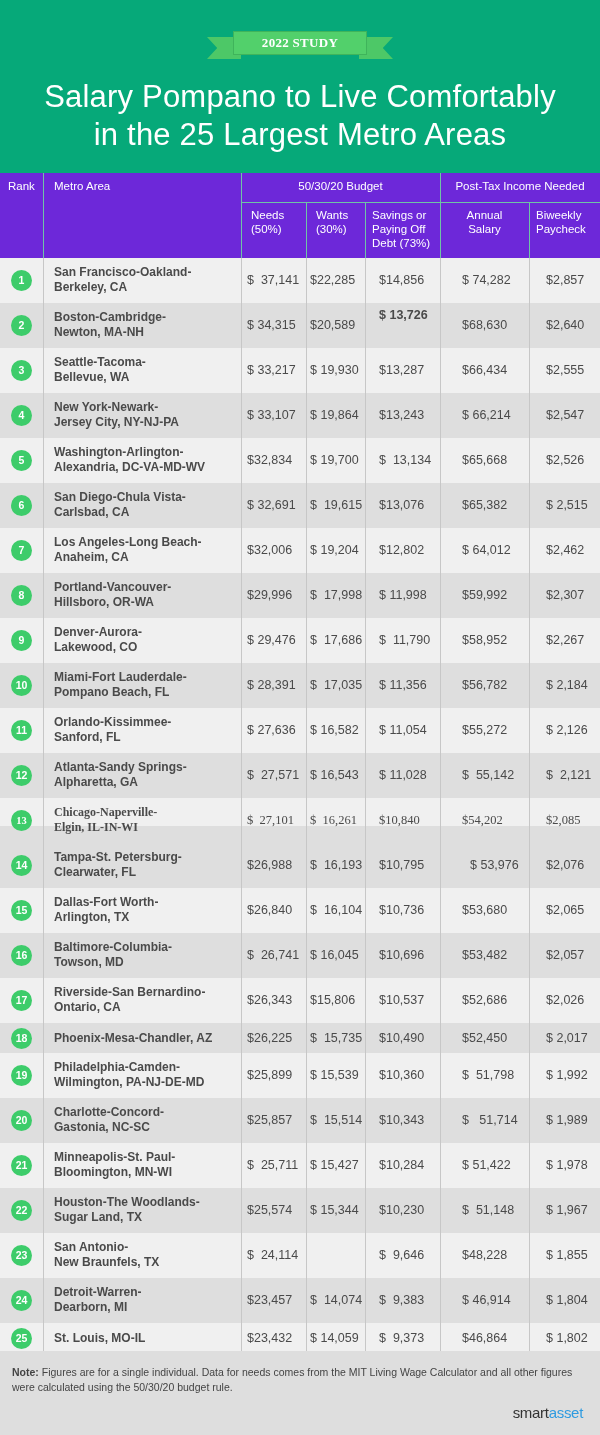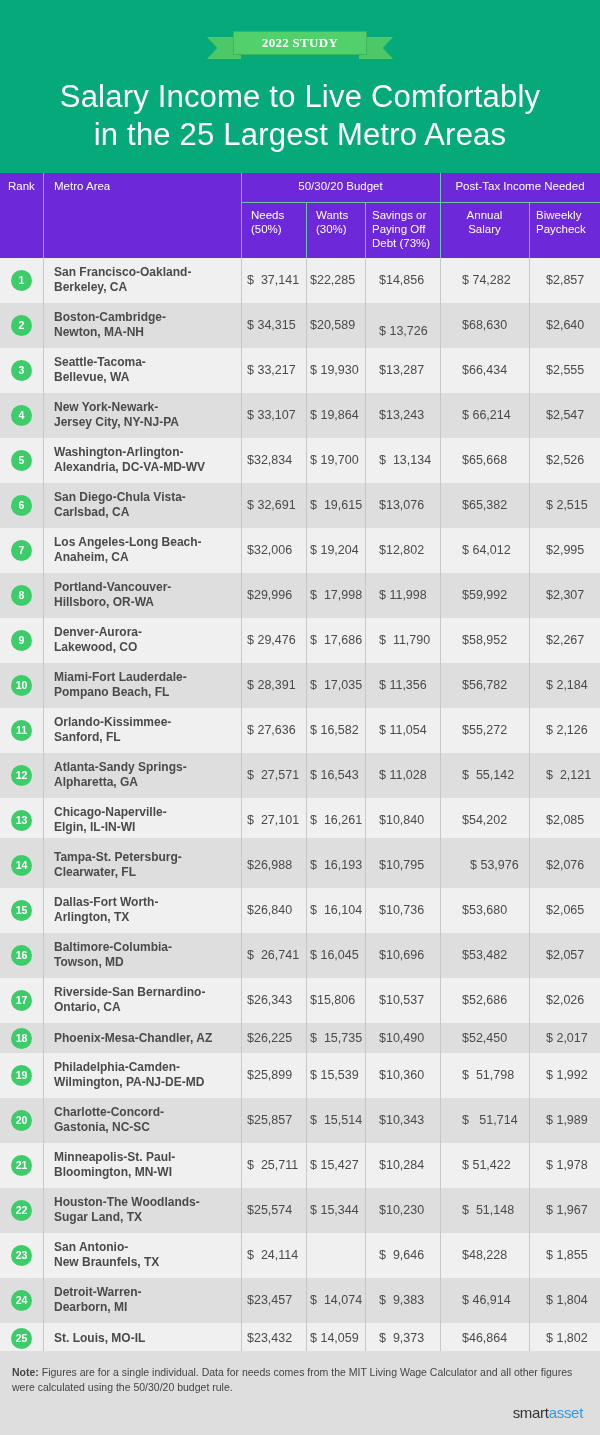--- a/index.html
+++ b/index.html
@@ -39,7 +39,7 @@
     <div class="band">2022 STUDY</div>
   </div>
   <div class="title">
-    <div>Salary Income to Live Comfortably</div>
+    <div>Salary Pompano to Live Comfortably</div>
     <div>in the 25 Largest Metro Areas</div>
   </div>
 </div>

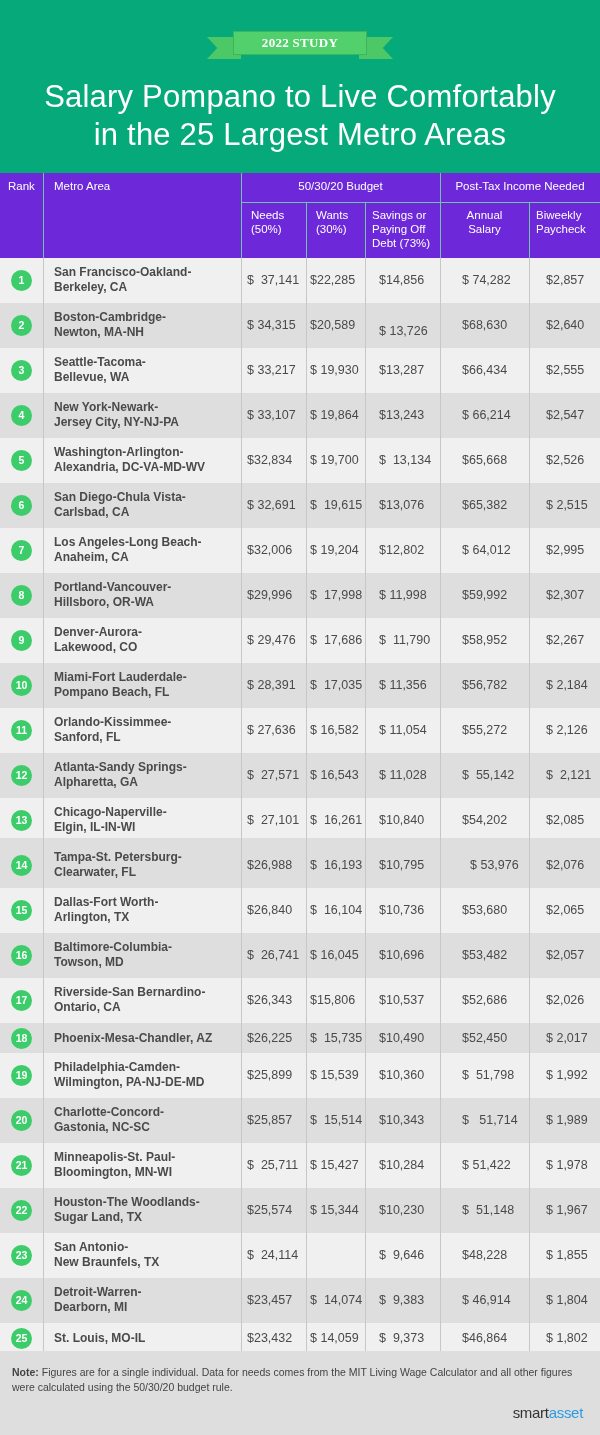--- a/index.html
+++ b/index.html
@@ -102,7 +102,7 @@
       </div>
       <div class="num" style="left: 247px; top: 15px;">$ 34,315</div>
       <div class="num" style="left: 310px; top: 15px;">$20,589</div>
-      <div class="num" style="left: 379px; top: 21px;">$ 13,726</div>
+      <div class="num" style="left: 379px; top: 5px; font-weight: bold;">$ 13,726</div>
       <div class="num" style="left: 462px; top: 15px;">$68,630</div>
       <div class="num" style="left: 546px; top: 15px;">$2,640</div>
     </div>

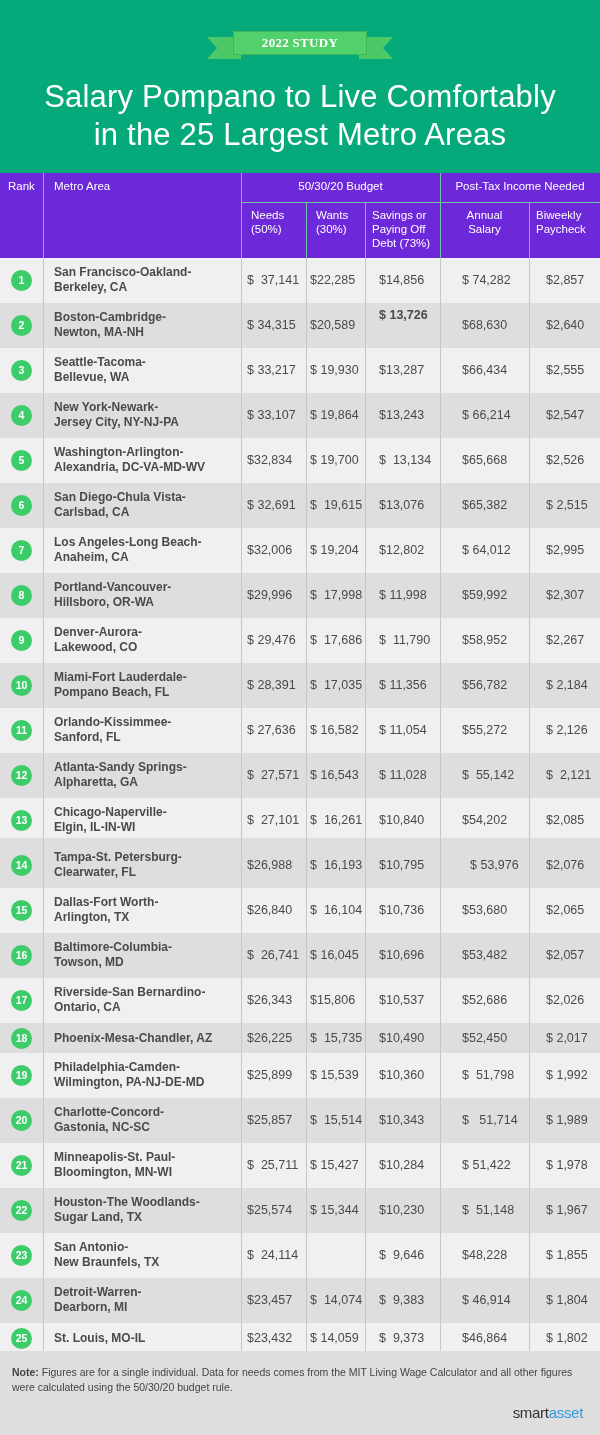--- a/index.html
+++ b/index.html
@@ -164,7 +164,7 @@
       <div class="num" style="left: 310px; top: 15px;">$ 19,204</div>
       <div class="num" style="left: 379px; top: 15px;">$12,802</div>
       <div class="num" style="left: 462px; top: 15px;">$ 64,012</div>
-      <div class="num" style="left: 546px; top: 15px;">$2,995</div>
+      <div class="num" style="left: 546px; top: 15px;">$2,462</div>
     </div>
     <div class="row even" style="top: 573px; height: 45px;">
       <div class="badge" style="top: 12px;">8</div>

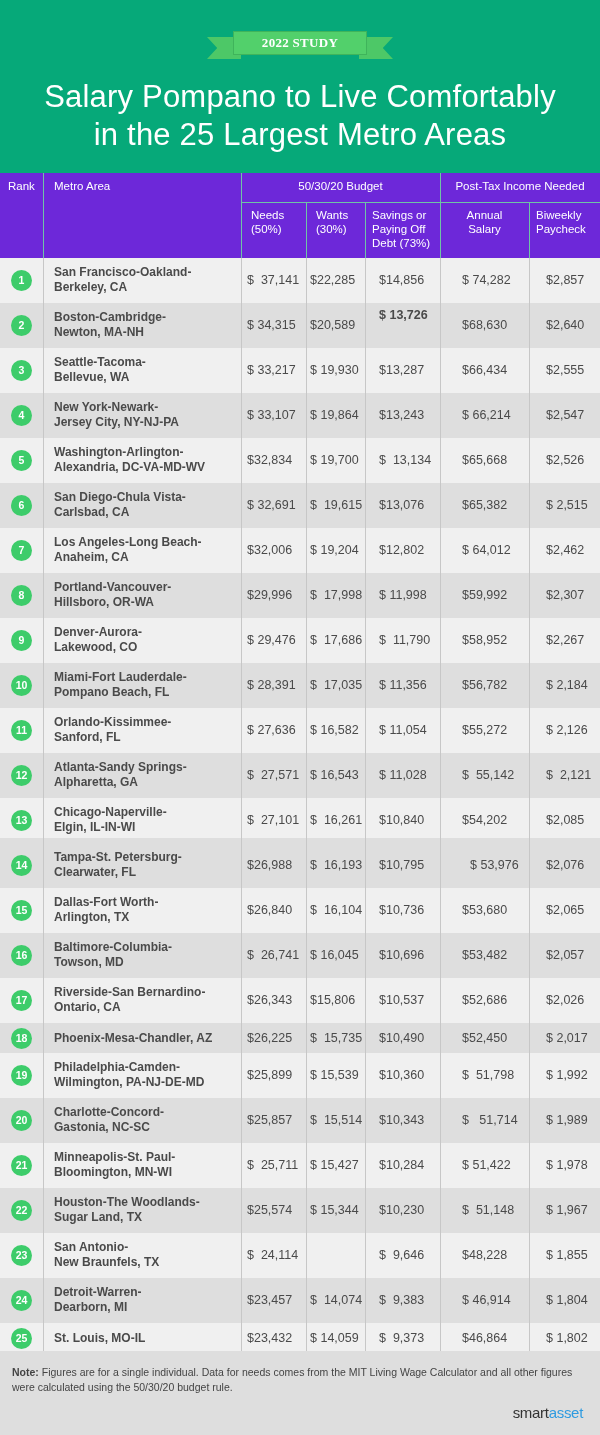--- a/index.html
+++ b/index.html
@@ -226,7 +226,7 @@
       <div class="num" style="left: 462px; top: 15px;">$  55,142</div>
       <div class="num" style="left: 546px; top: 15px;">$  2,121</div>
     </div>
-    <div class="row odd" style="top: 798px; height: 40px;">
+    <div class="row odd" style="top: 798px; height: 28px; font-family: Liberation Serif, serif;">
       <div class="badge" style="top: 12px;">13</div>
       <div class="metro" style="top: 7px;">
         <div>Chicago-Naperville-</div>

